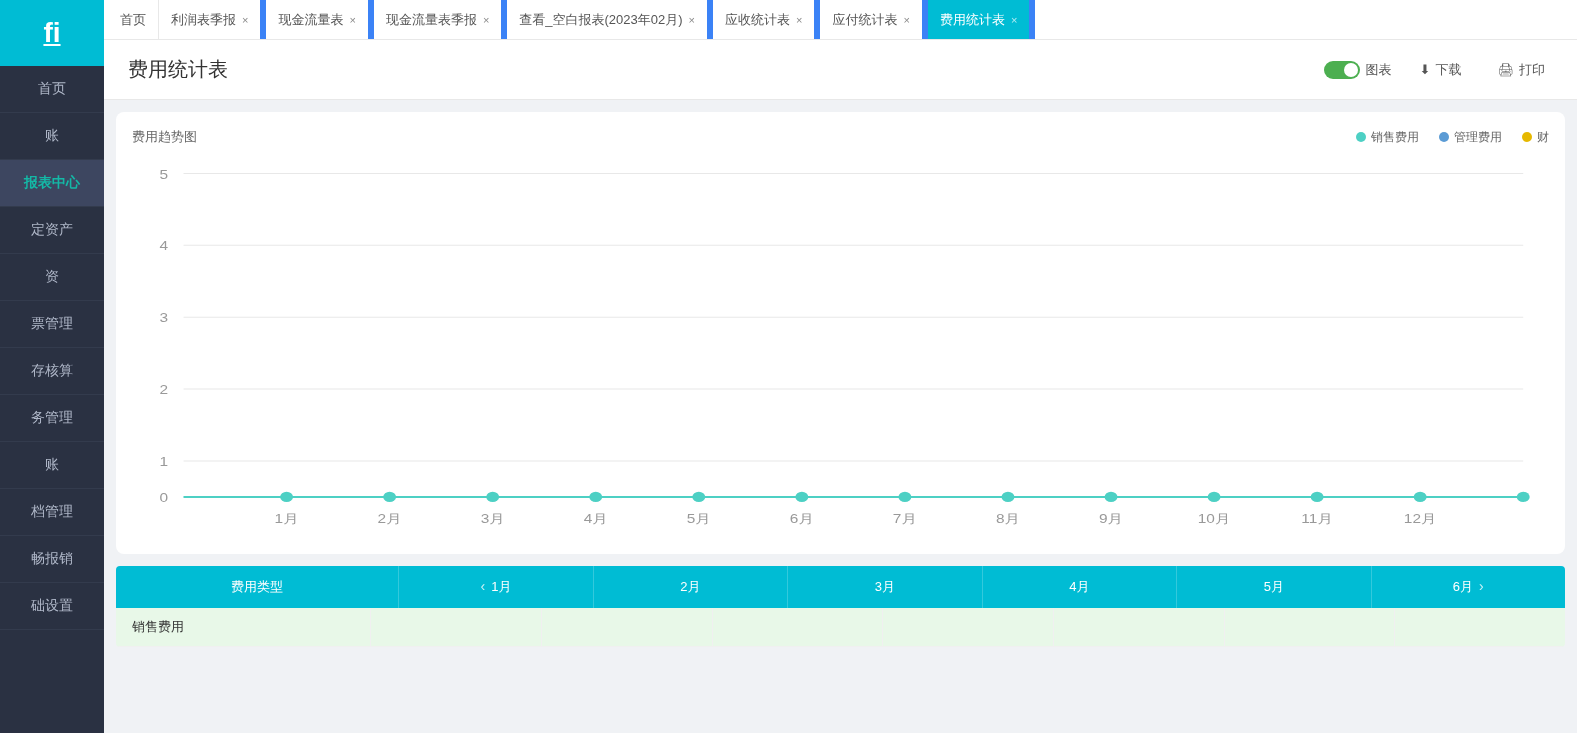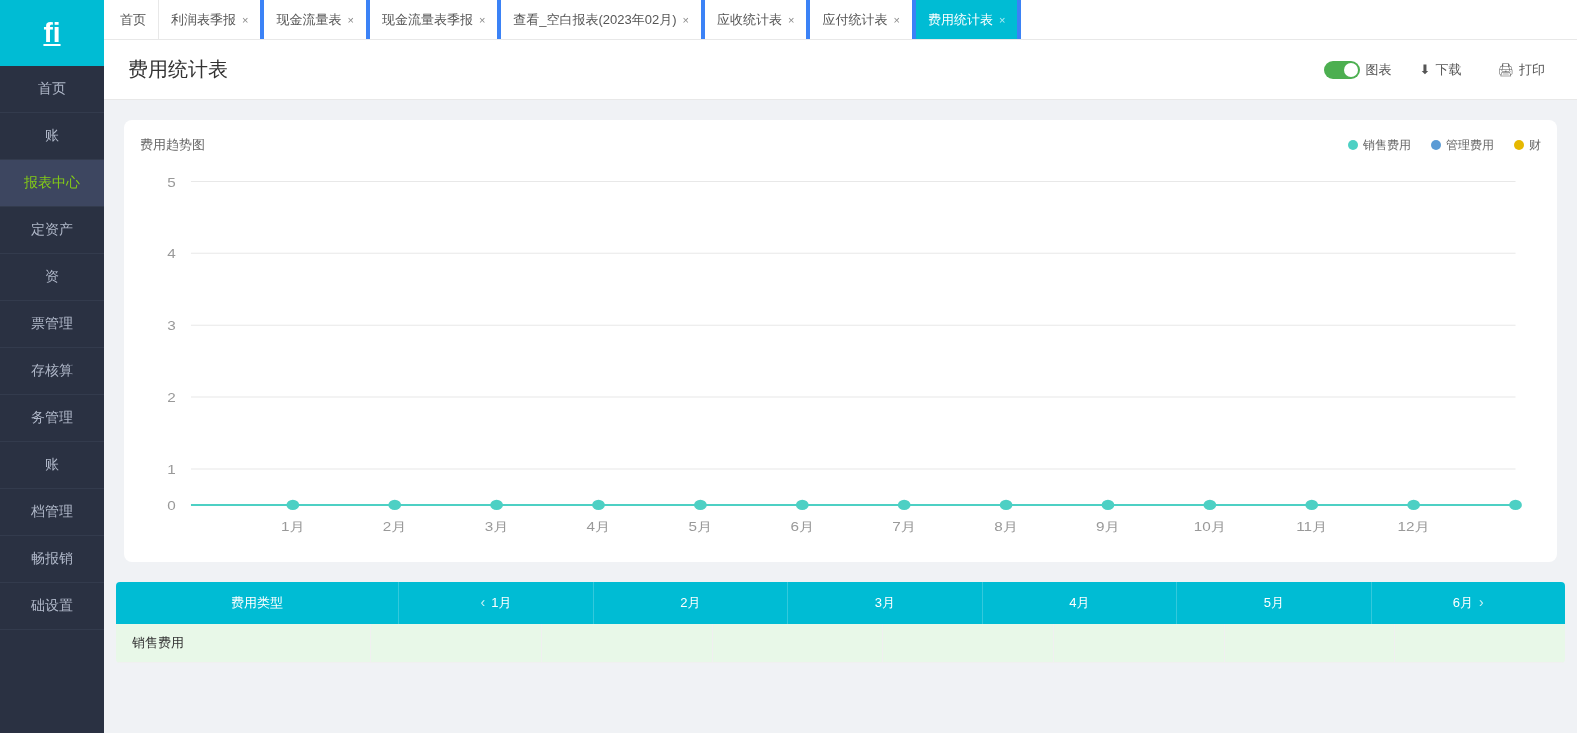--- a/index.html
+++ b/index.html
@@ -66,7 +66,7 @@
       font-size: 13px;
       color: #555;
       cursor: pointer;
-      border-right: 4px solid #3b82f6;
+      border-right: 6px solid #3b82f6;
       flex-shrink: 0;
     }
     .tab:first-child { border-right: 1px solid #e8e8e8; }

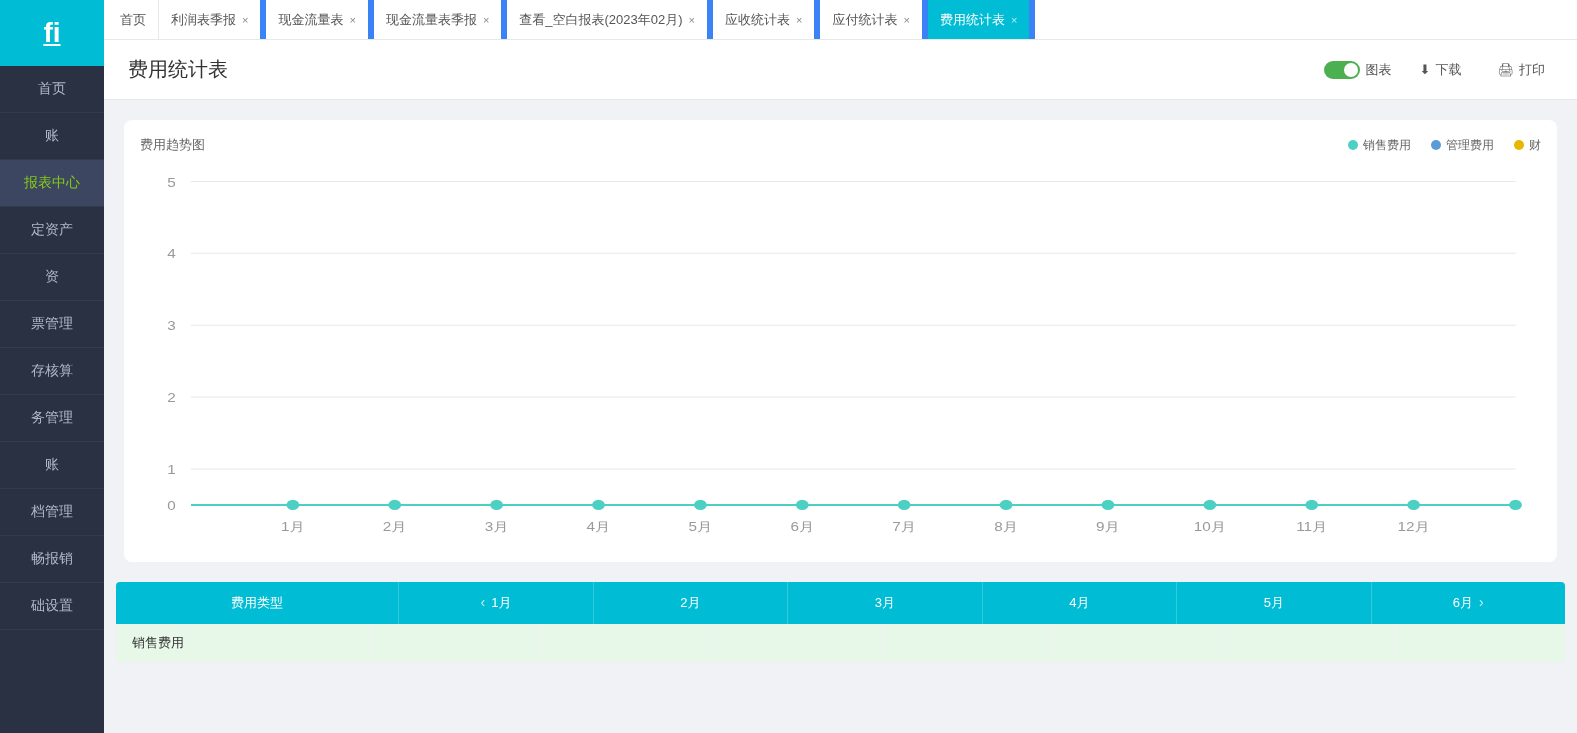--- a/index.html
+++ b/index.html
@@ -149,7 +149,7 @@
     
     .chart-section {
       background: white;
-      margin: 20px;
+      margin: 12px;
       padding: 16px;
       border-radius: 8px;
       flex-shrink: 0;

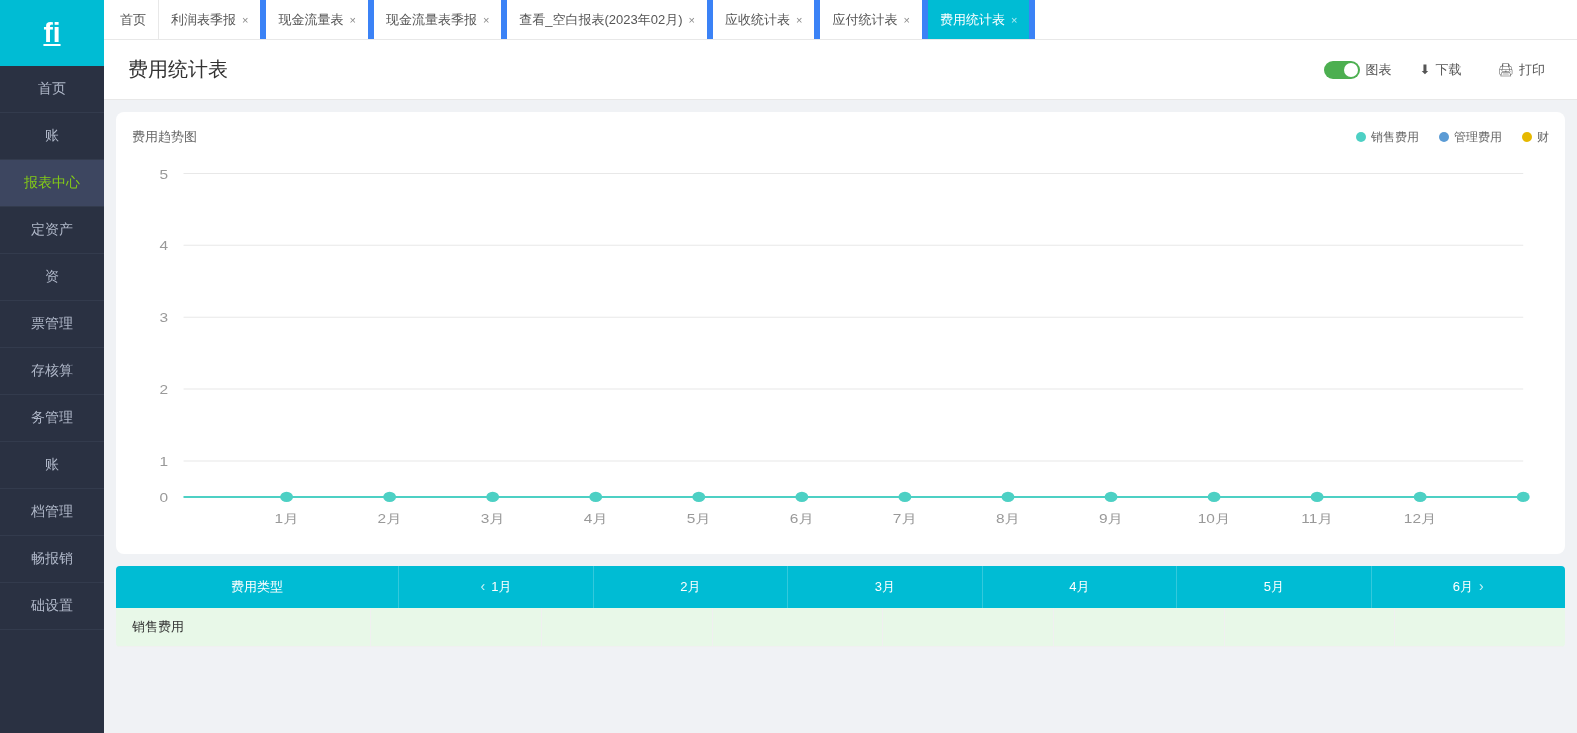--- a/index.html
+++ b/index.html
@@ -35,7 +35,7 @@
       cursor: pointer;
       border-bottom: 1px solid #333b4d;
     }
-    .sidebar-item.active { background: #3d4660; color: #84cc16; }
+    .sidebar-item.active { background: #3d4660; color: #14b8a6; font-weight: bold; }
 
     
     .main {

